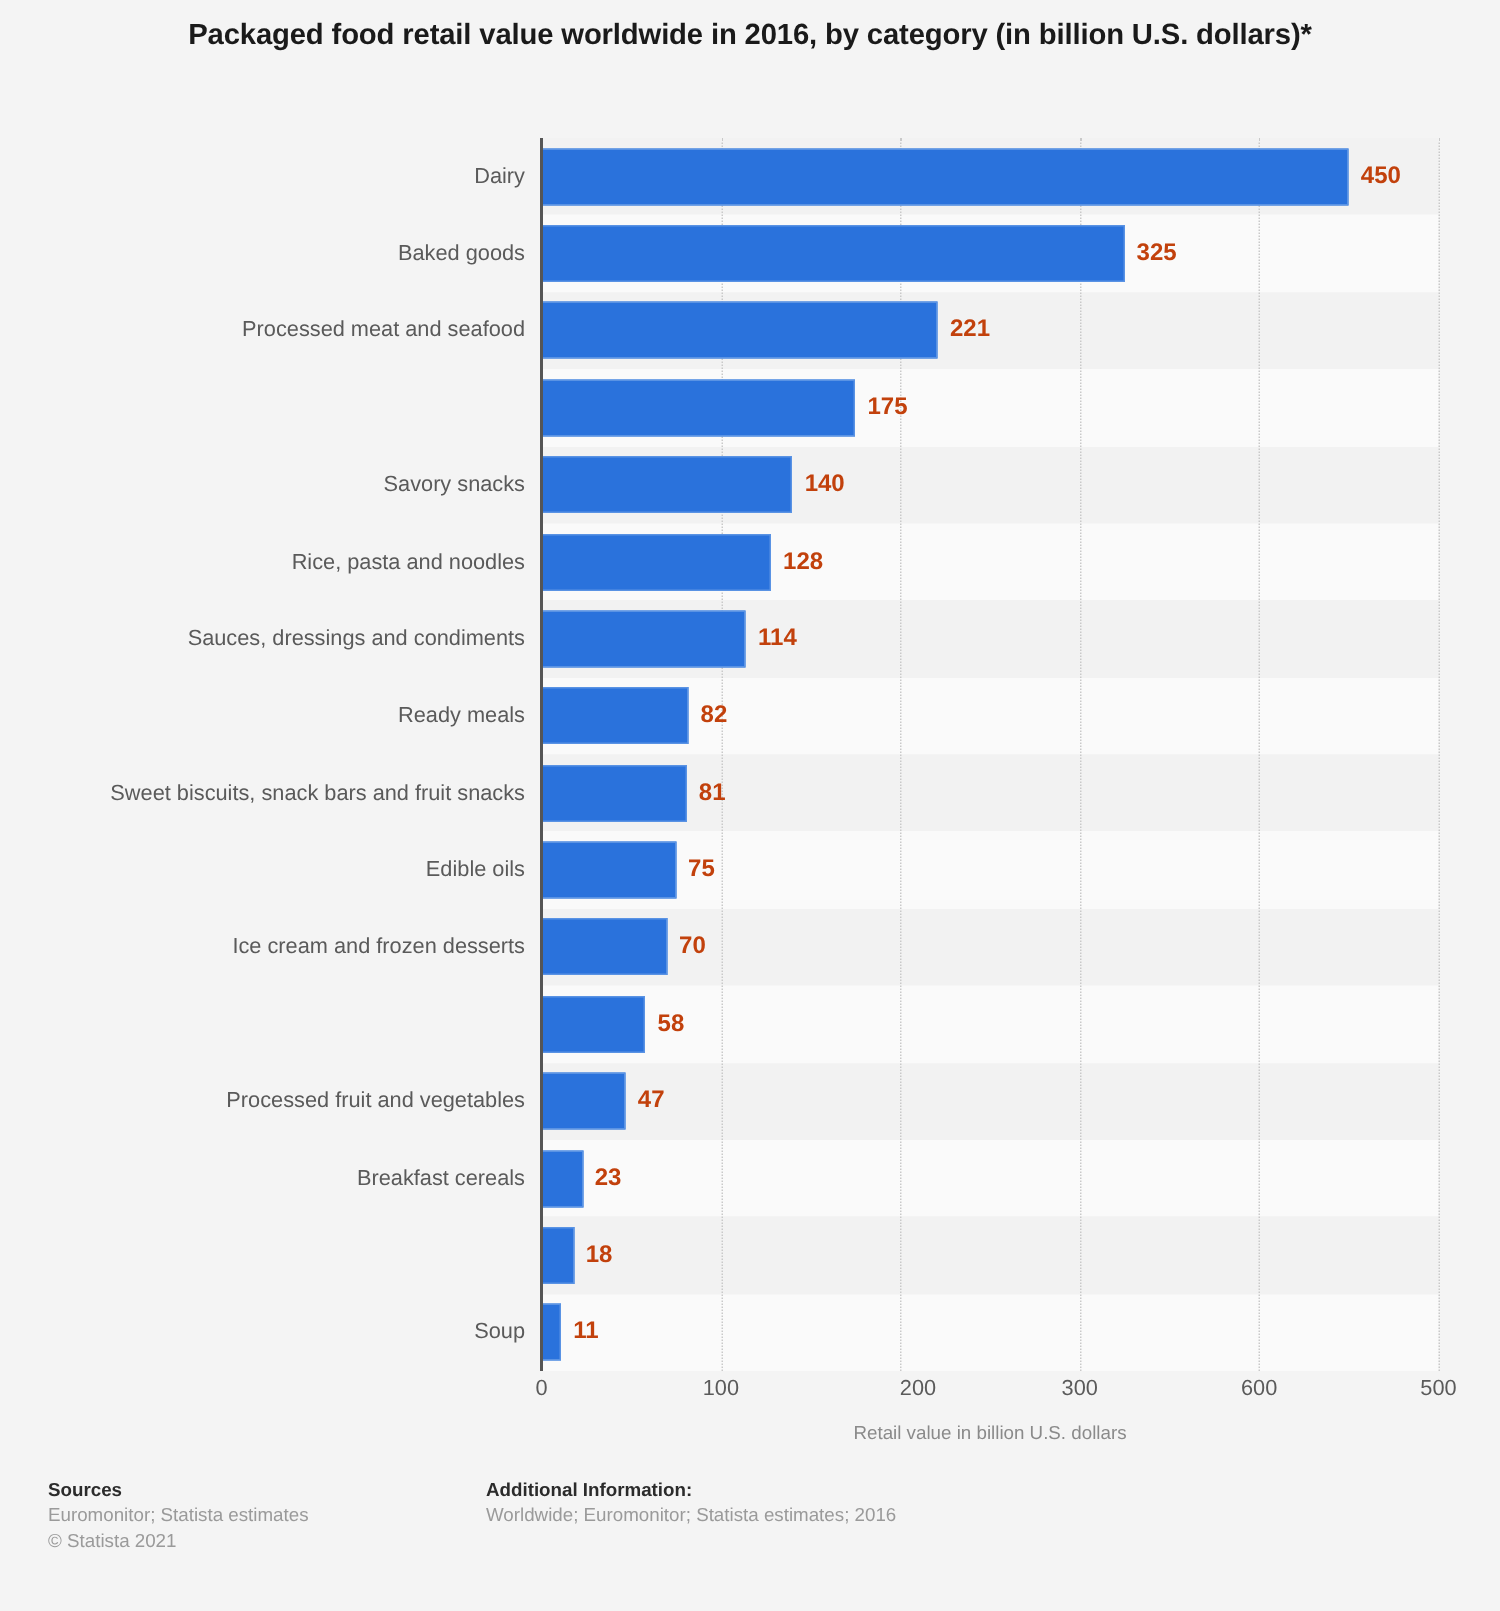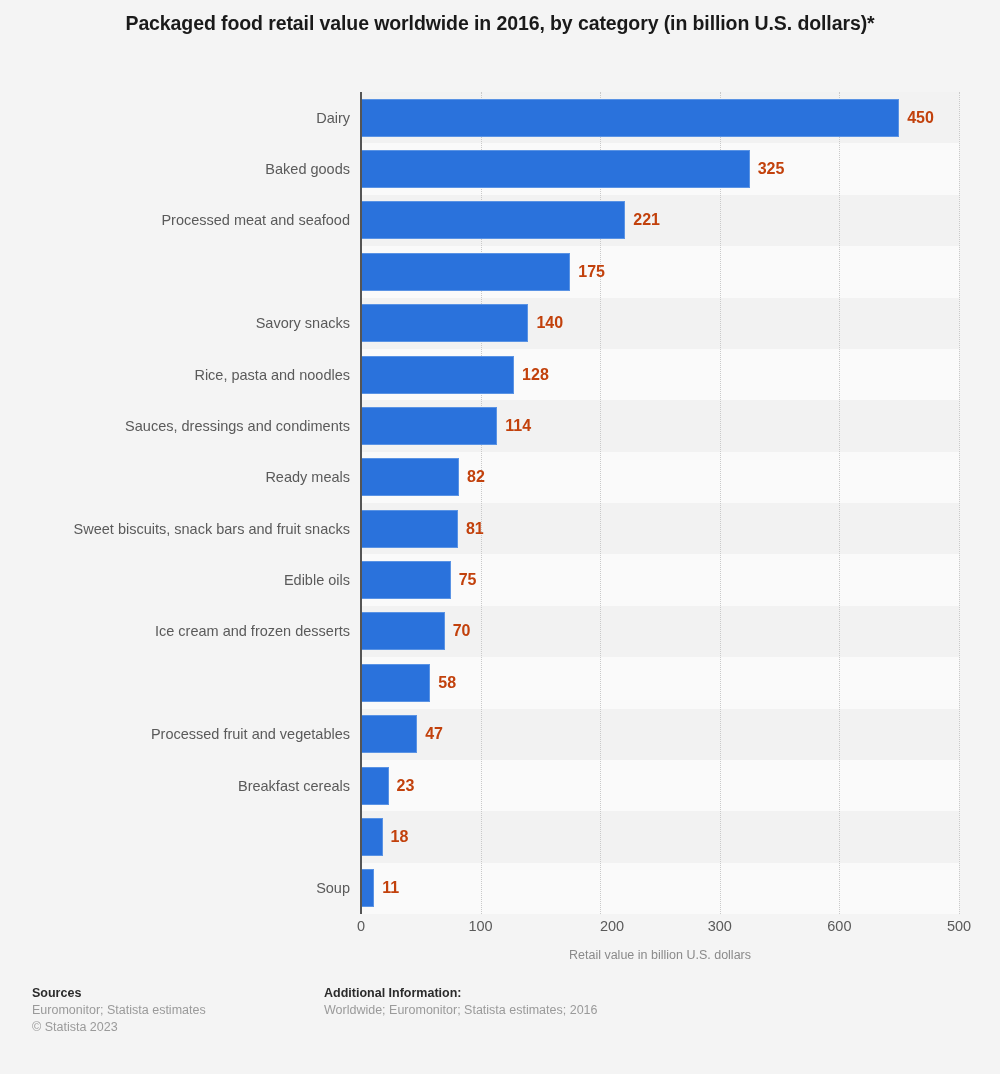--- a/index.html
+++ b/index.html
@@ -251,7 +251,7 @@
   <div class="foot-col" id="sources-col">
     <div class="foot-head">Sources</div>
     <div class="foot-line">Euromonitor; Statista estimates</div>
-    <div class="foot-line">© Statista 2023</div>
+    <div class="foot-line">© Statista 2021</div>
   </div>
   <div class="foot-col" id="addinfo-col">
     <div class="foot-head">Additional Information:</div>

